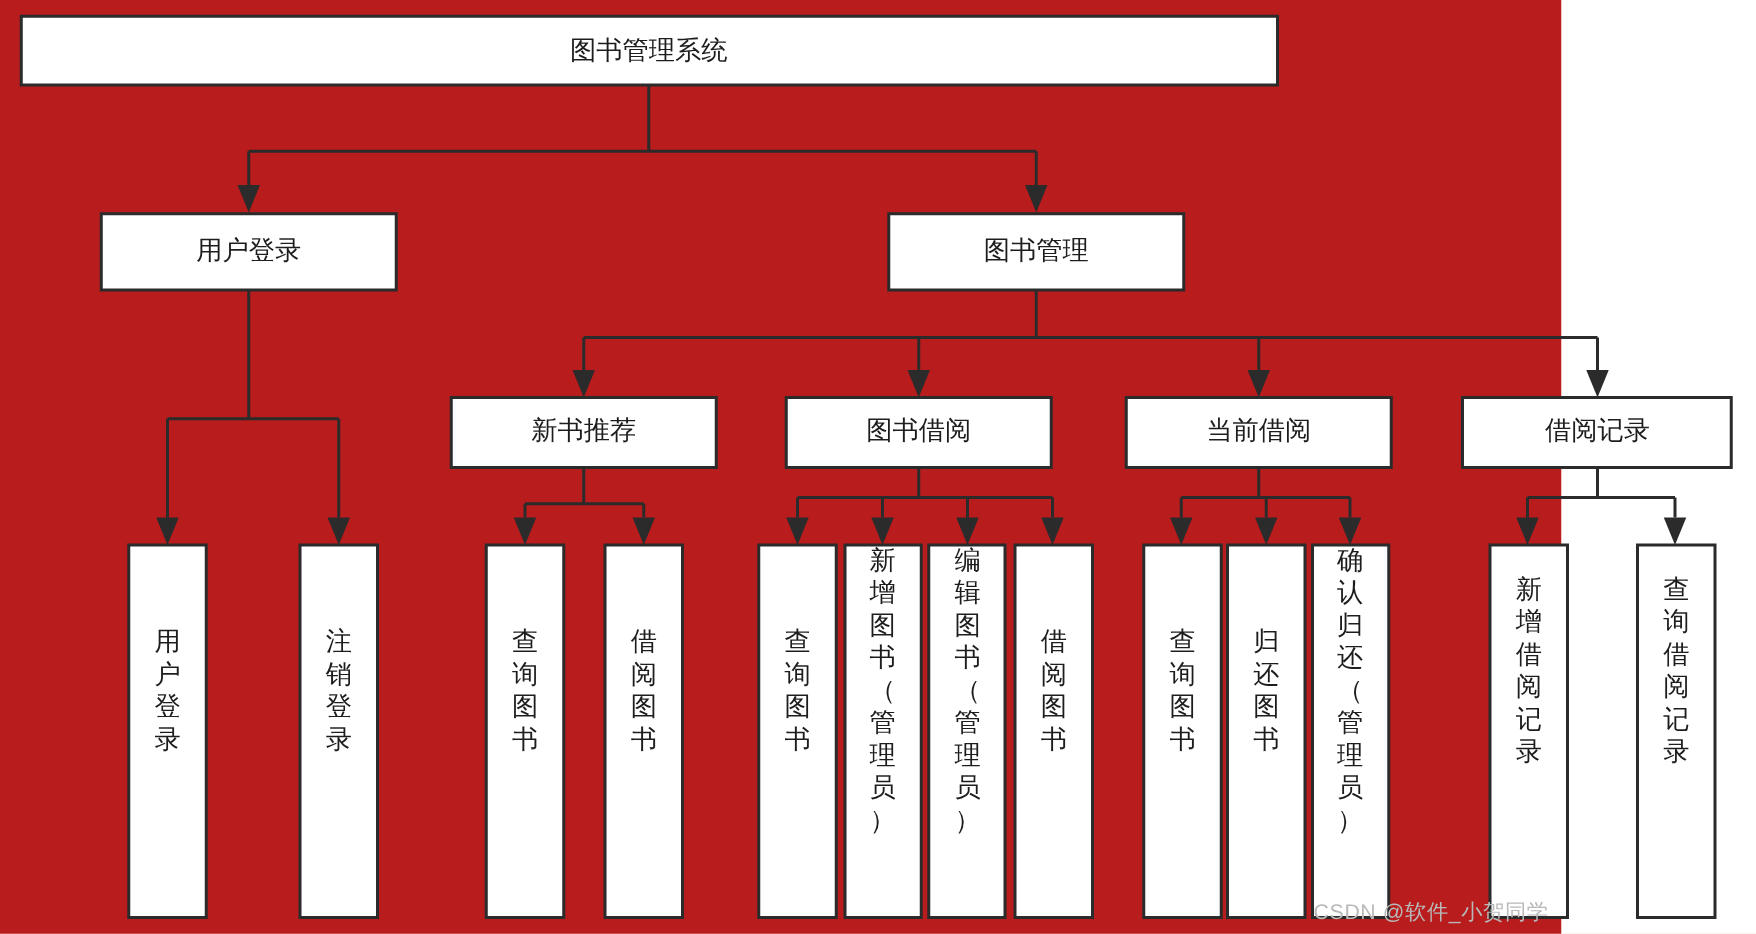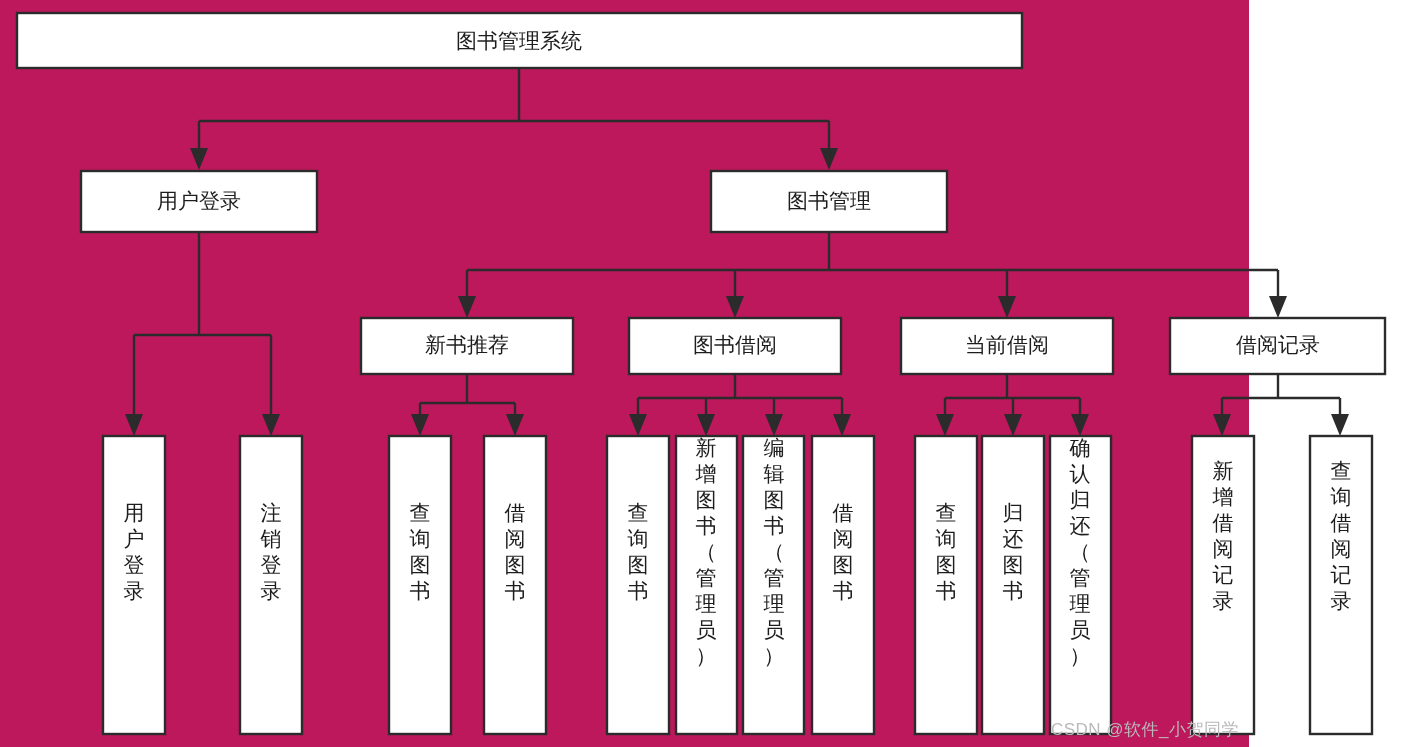--- a/index.html
+++ b/index.html
@@ -17,7 +17,7 @@
     position: relative;
     width: 1249px;
     height: 747px;
-    background: #be185d;
+    background: #b91c1c;
   }
   svg.diagram-canvas {
     position: absolute;

